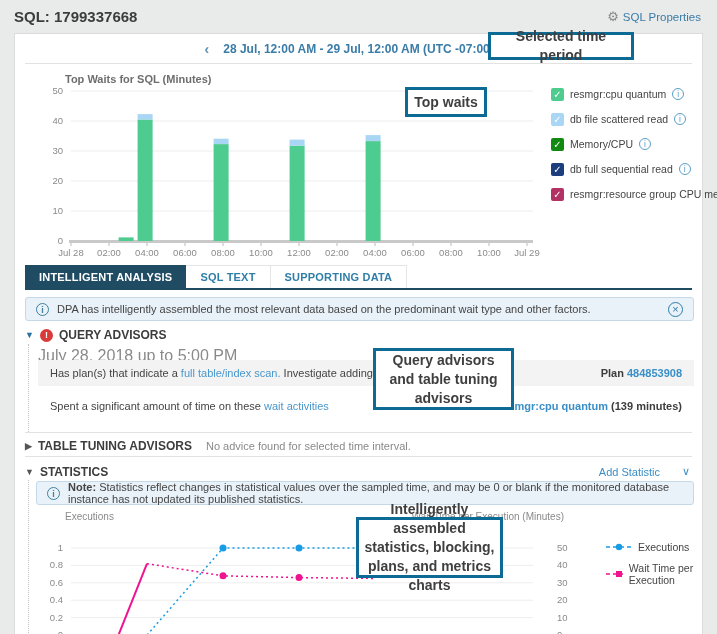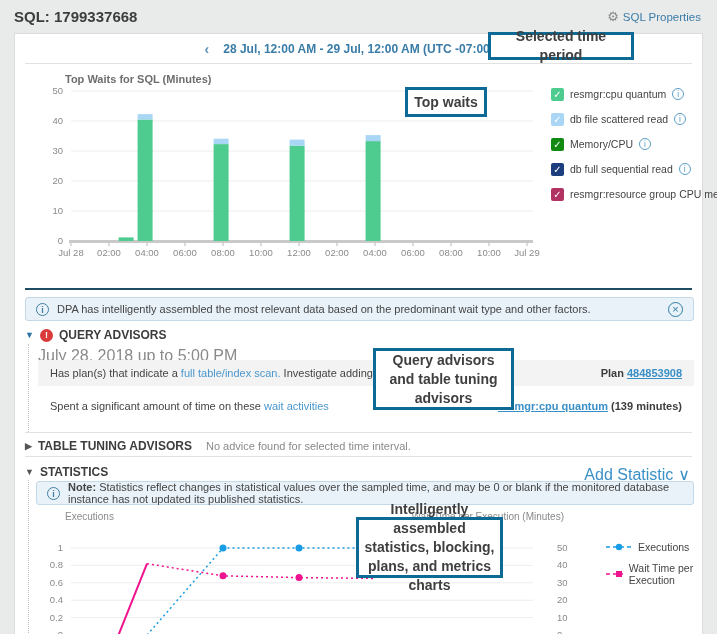--- a/index.html
+++ b/index.html
@@ -179,6 +179,11 @@
      </div>
     </div>
 
+  <div class="abs tabs">
+    <div class="tab active">INTELLIGENT ANALYSIS</div>
+    <div class="tab inactive">SQL TEXT</div>
+    <div class="tab inactive">SUPPORTING DATA</div>
+  </div>
   <div class="abs tab-underline"></div>
 
   <div class="abs banner banner-info">

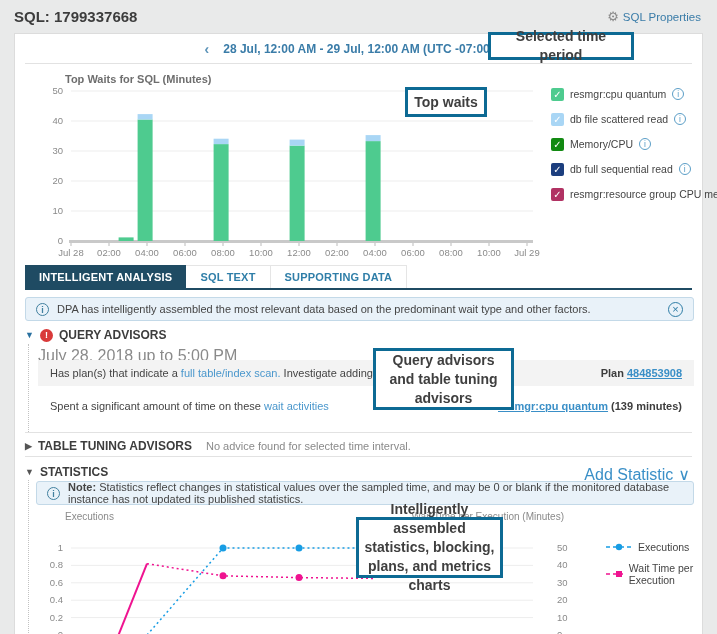--- a/index.html
+++ b/index.html
@@ -59,7 +59,7 @@
   .qa-row2 { top:359px; background:#fff; }
   .lnk { color:#4a97cc; cursor:pointer; }
   .qa-right { margin-left:auto; font-weight:bold; color:#3d3d3d; white-space:nowrap; }
-  .qa-right .lnk { color:#3a8fc7;text-decoration:underline; }
+  .qa-right .lnk { color:#3a8fc7; }
   .div2 { top:398px; } .div3 { top:422px; }
   .tune-head { left:10px; top:405px; }
   .tune-msg { font-weight:normal; font-size:11px; color:#8a8a8a; margin-left:8px; }

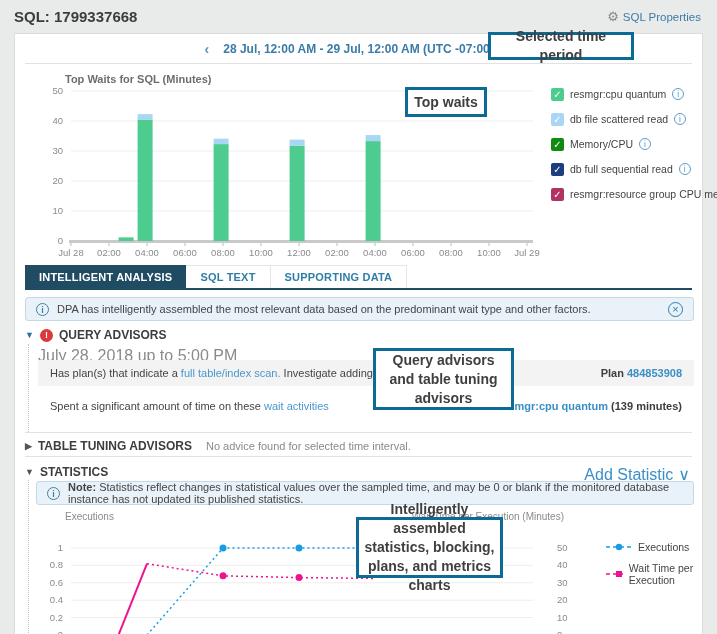--- a/index.html
+++ b/index.html
@@ -64,7 +64,7 @@
   .tune-head { left:10px; top:405px; }
   .tune-msg { font-weight:normal; font-size:11px; color:#8a8a8a; margin-left:8px; }
   .stats-head { left:10px; top:431px; }
-  .add-stat { right:12px; top:431px; font-size:16px; color:#3a8fc7; cursor:pointer; display:flex; gap:5px; align-items:center; }
+  .add-stat { right:12px; top:431px; font-size:11px; color:#3a8fc7; cursor:pointer; display:flex; gap:22px; align-items:center; }
   .banner-note { left:21px; top:447px; width:658px; height:24px; }
 
   

